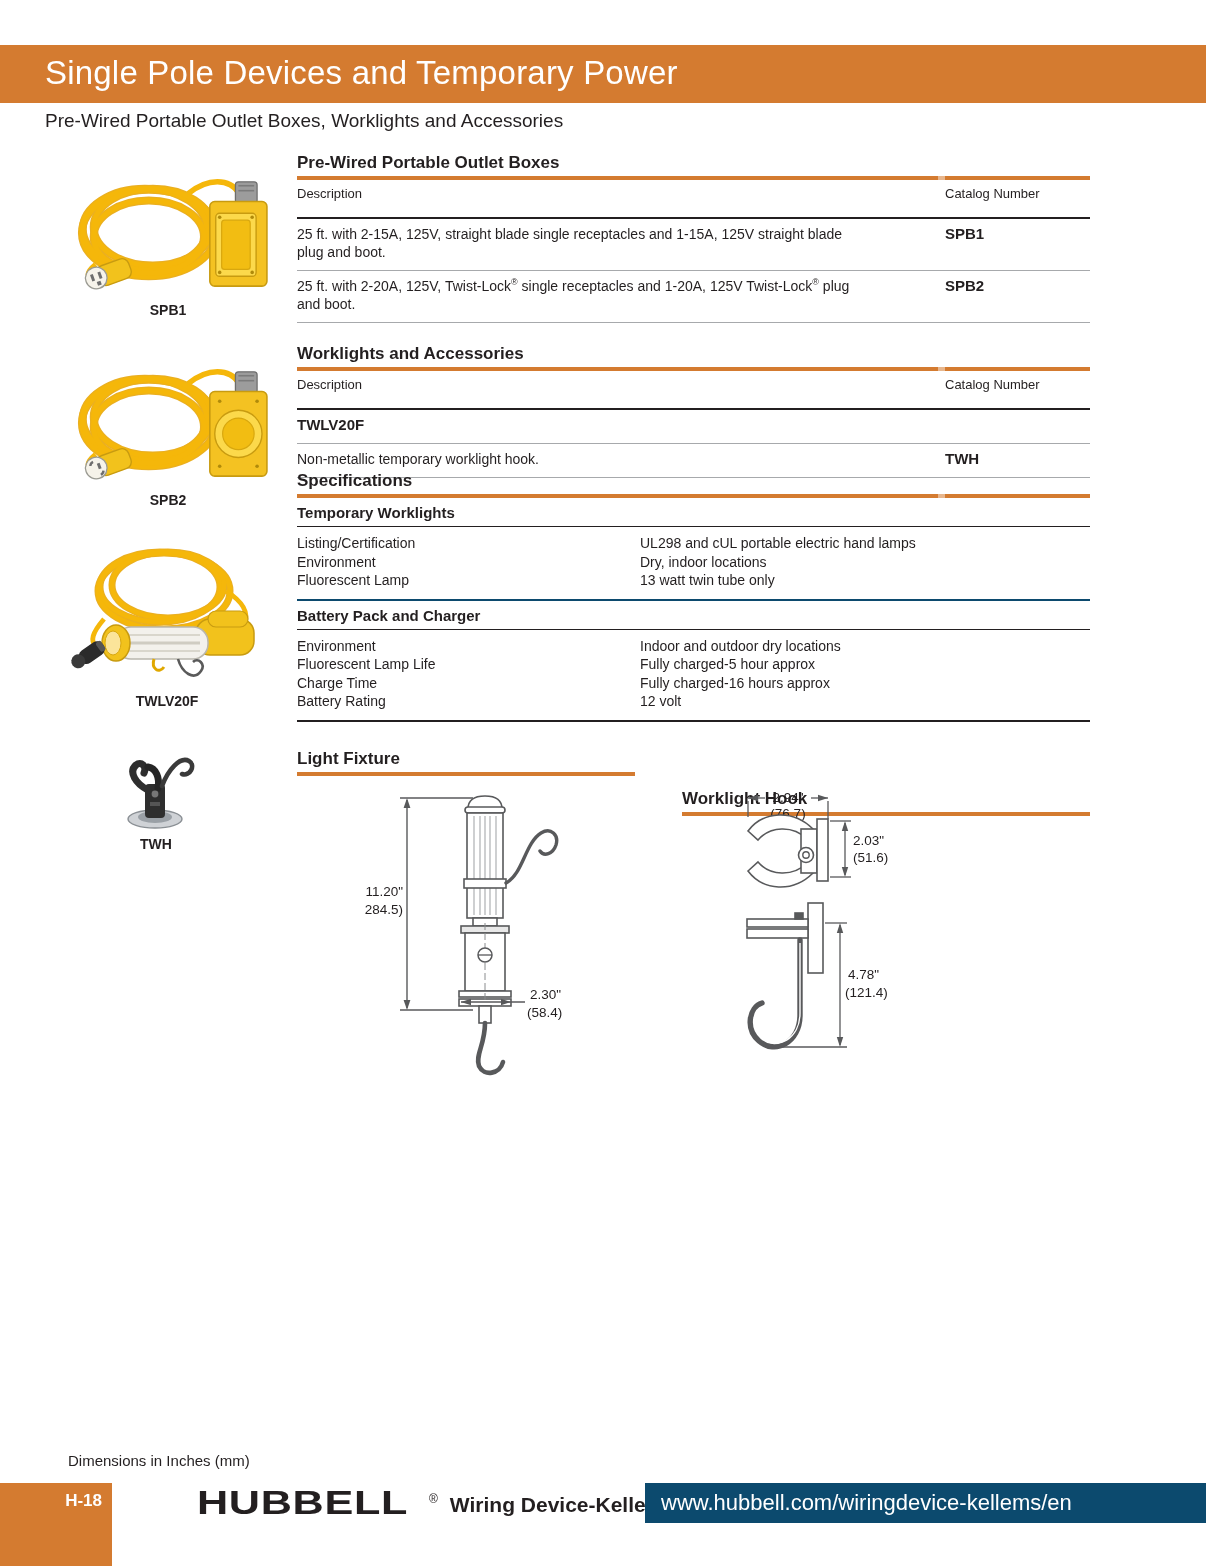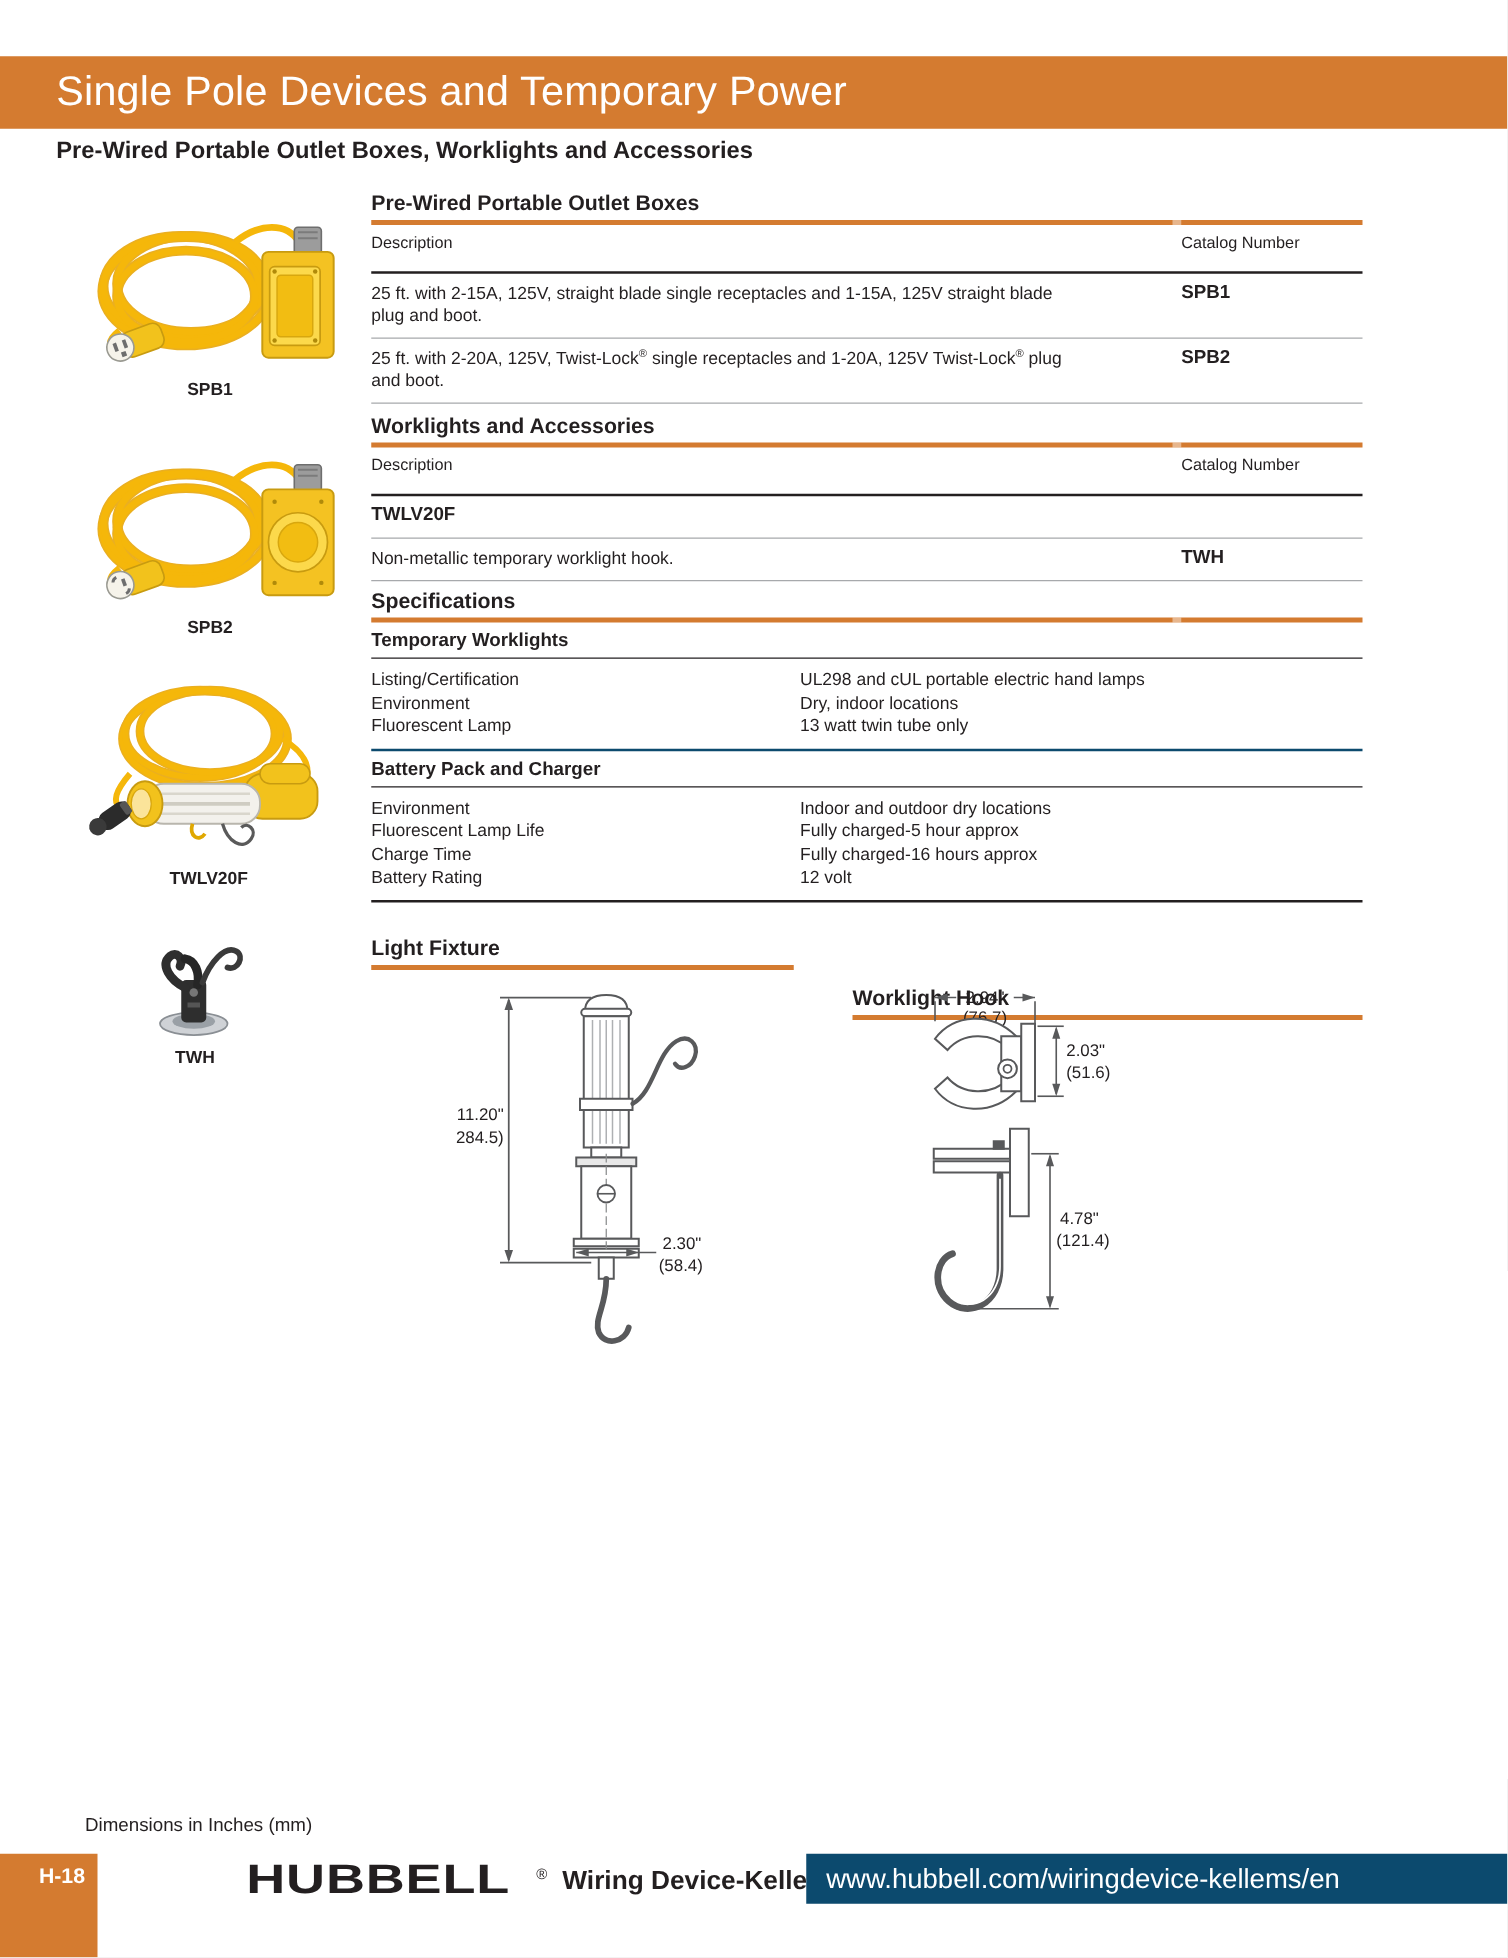--- a/index.html
+++ b/index.html
@@ -11,7 +11,7 @@
   
   .band-header{position:absolute;top:45px;left:0;width:1206px;height:58px;background:#d47b30;}
   .band-header .title{position:absolute;left:45px;top:9px;font-size:33px;font-weight:400;color:#ffffff;letter-spacing:.2px;}
-  .subtitle{position:absolute;top:110px;left:45px;font-size:19px;font-weight:700;}
+  .subtitle{position:absolute;top:110px;left:45px;font-size:19px;font-weight:400;}
   
   .product{position:absolute;text-align:center;}
   .product .plabel{font-size:14px;font-weight:700;margin-top:2px;}

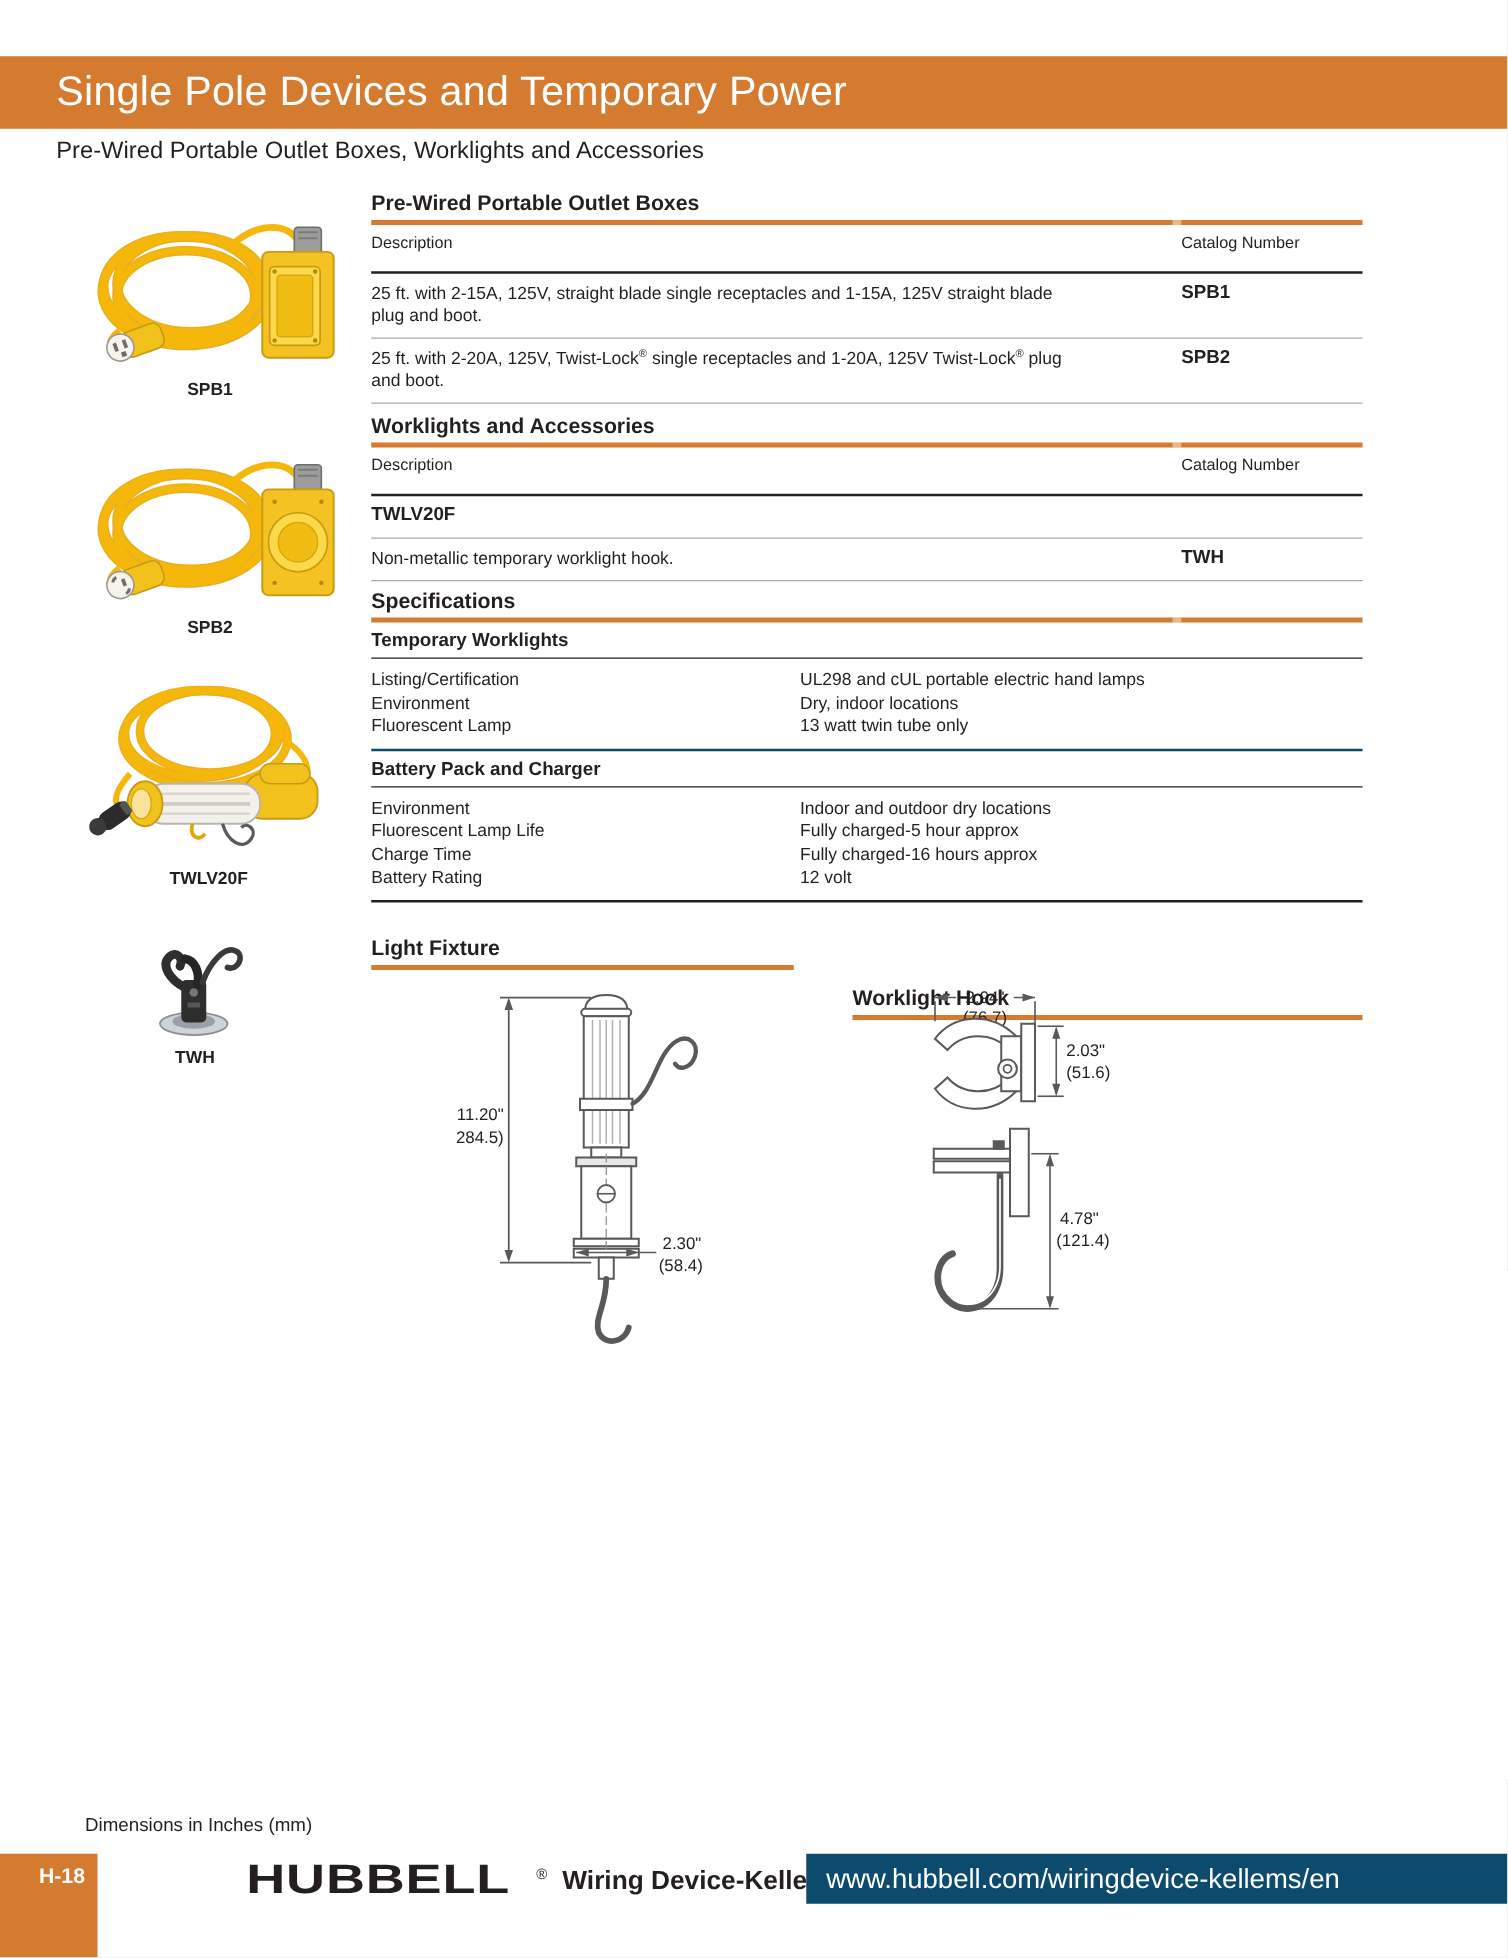--- a/index.html
+++ b/index.html
@@ -206,7 +206,7 @@
     </div>
   </div>
 
-  <div class="section" style="top:330px;">
+  <div class="section" style="top:343px;">
     <div class="sec-title">Worklights and Accessories</div>
     <div class="orule notched"></div>
     <div class="tbl">

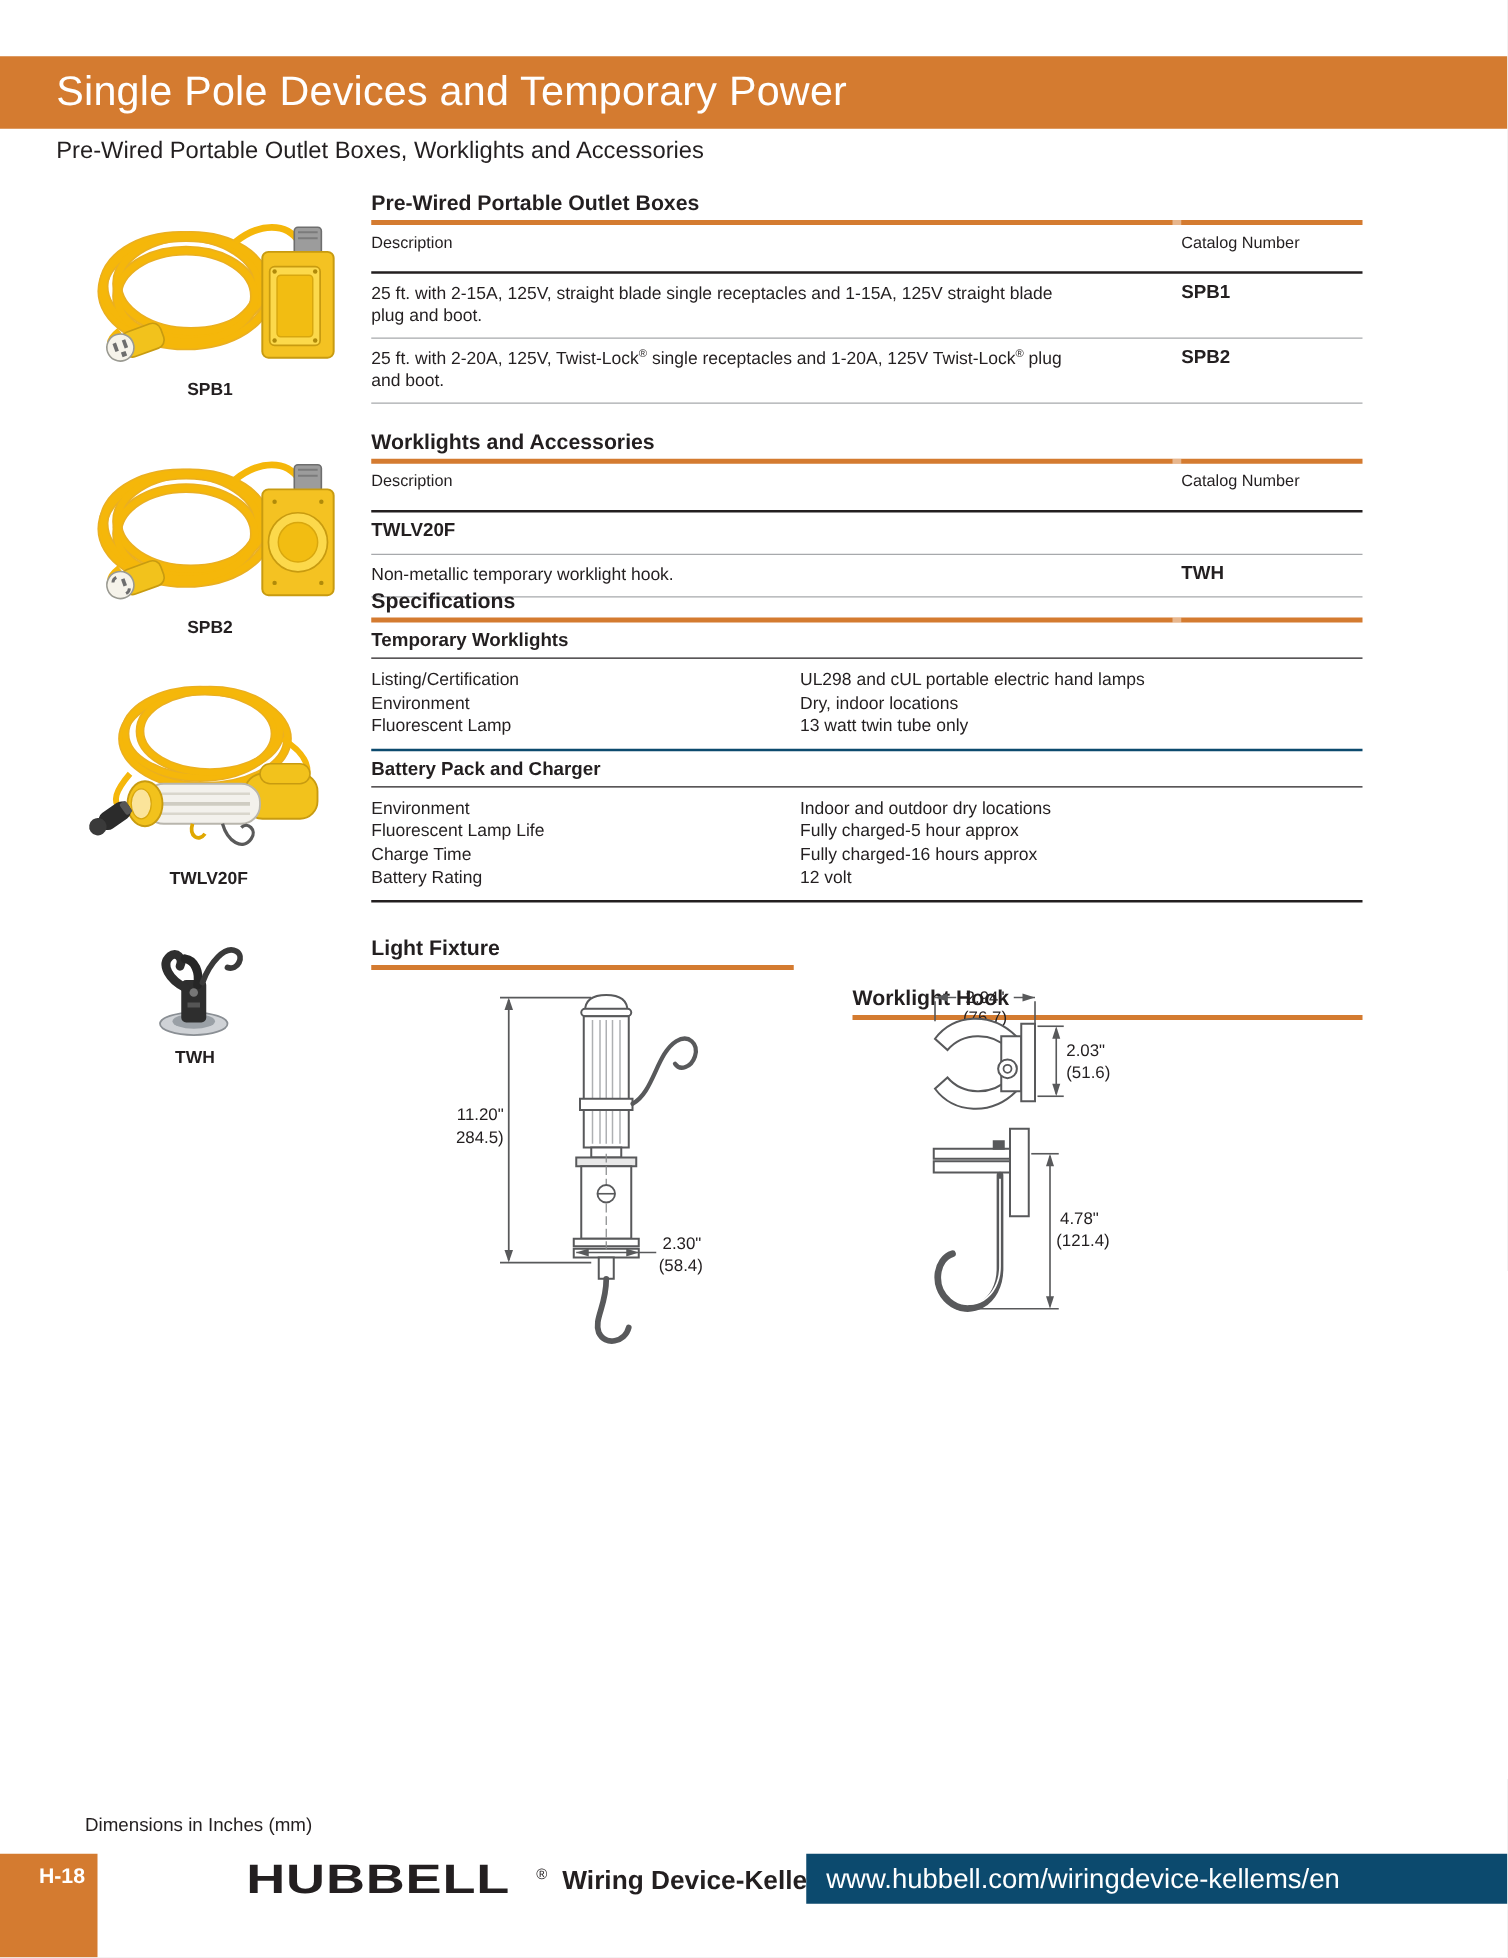--- a/index.html
+++ b/index.html
@@ -40,7 +40,7 @@
   .dim-text{font-size:13.5px;}
   
   .dim-note{position:absolute;left:68px;top:1452px;font-size:15px;}
-  .foot-block{position:absolute;left:0;top:1483px;width:78px;height:83px;background:#d47b30;}
+  .foot-block{position:absolute;left:0;top:1483px;width:112px;height:83px;background:#d47b30;}
   .foot-page{position:absolute;right:10px;top:8px;color:#ffffff;font-size:17px;font-weight:700;}
   .foot-brand{position:absolute;left:197px;top:1483px;height:40px;display:flex;align-items:center;}
   .brand-wrap{display:inline-block;width:230px;height:34px;}

